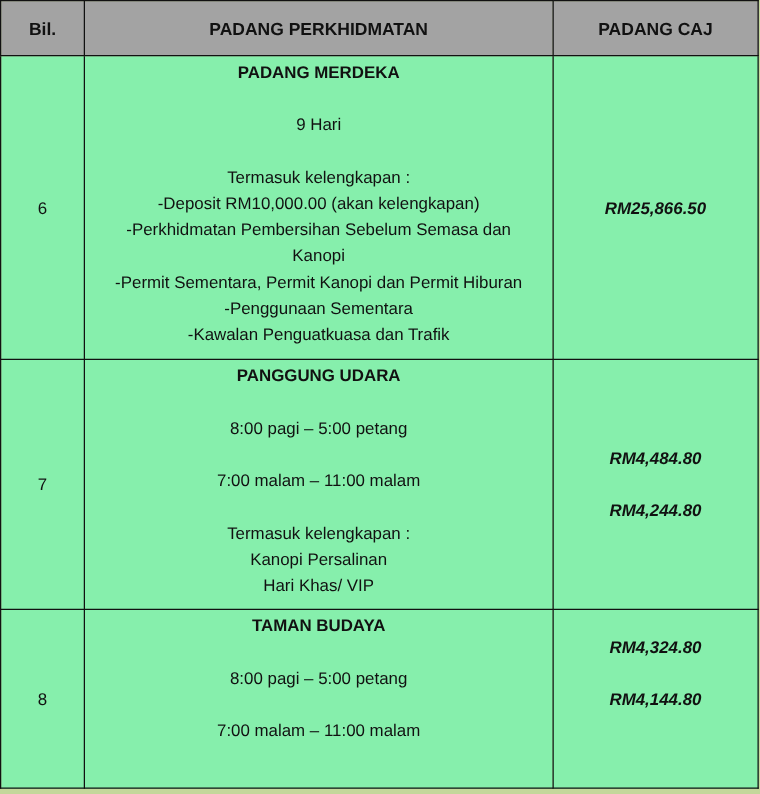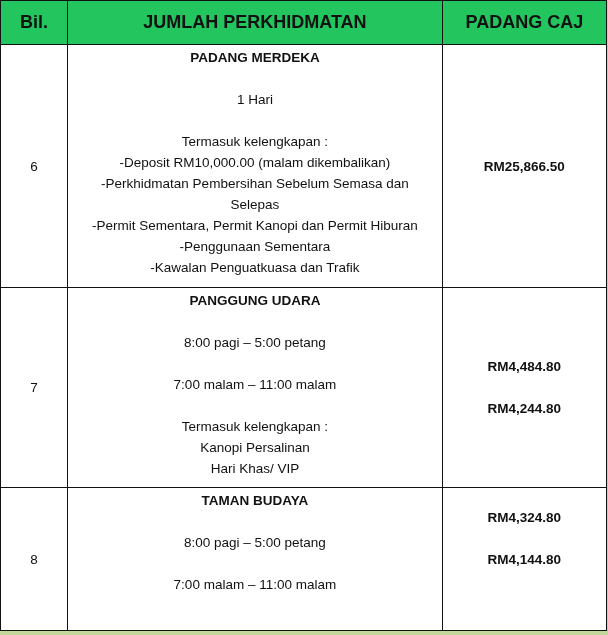--- a/index.html
+++ b/index.html
@@ -6,7 +6,7 @@
   body { width:608px; height:635px; overflow:hidden; font-family:"Liberation Sans", sans-serif; color:#111; }
   table { border-collapse:collapse; width:607px; table-layout:fixed; }
   td, th { border:1.5px solid #111; text-align:center; padding:0; font-size:13.5px; }
-  th { background:#22c55e; height:43px; font-weight:bold; font-size:18px;margin-left:41px; }
+  th { background:#a3a3a3; height:43px; font-weight:bold; font-size:14px;margin-left:41px; }
   td { background:#ffffff; vertical-align:middle; }
   .c1 { width:67px; }
   .c2 { width:374px; }

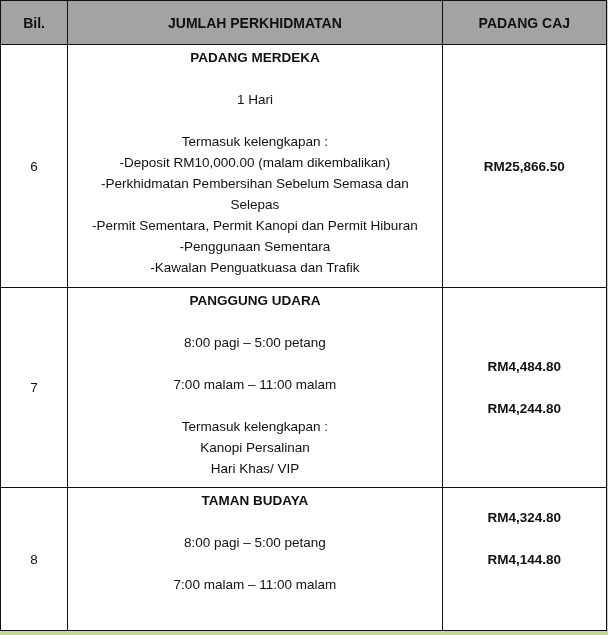--- a/index.html
+++ b/index.html
@@ -33,7 +33,7 @@
   <thead>
     <tr>
       <th>Bil.</th>
-      <th>JUMLAH PERKHIDMATAN</th>
+      <th>PADANG PERKHIDMATAN</th>
       <th>PADANG CAJ</th>
     </tr>
   </thead>

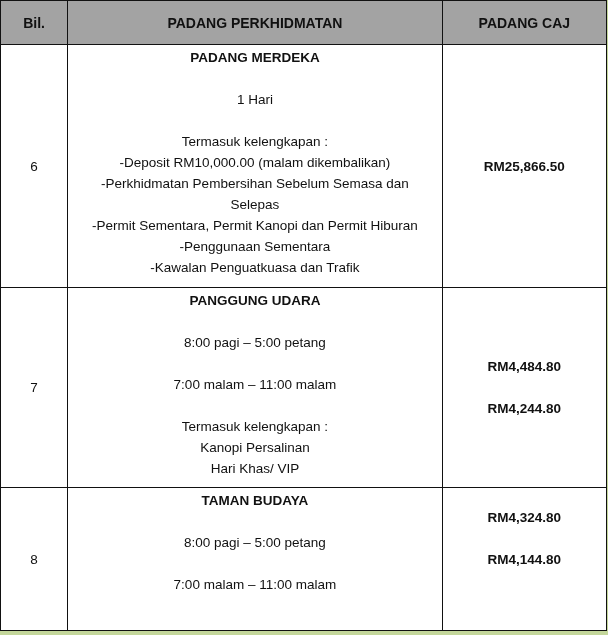--- a/index.html
+++ b/index.html
@@ -7,7 +7,7 @@
   table { border-collapse:collapse; width:607px; table-layout:fixed; }
   td, th { border:1.5px solid #111; text-align:center; padding:0; font-size:13.5px; }
   th { background:#a3a3a3; height:43px; font-weight:bold; font-size:14px;margin-left:41px; }
-  td { background:#ffffff; vertical-align:middle; }
+  td { background:#86efac; vertical-align:middle; }
   .c1 { width:67px; }
   .c2 { width:374px; }
   .c3 { width:164px; }

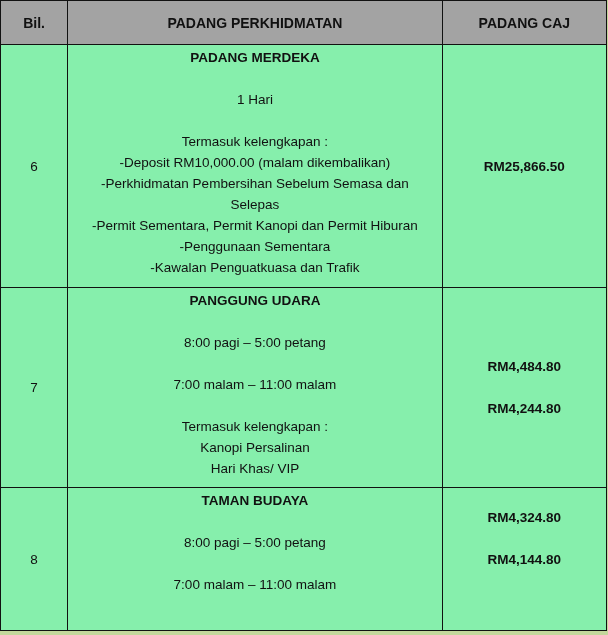--- a/index.html
+++ b/index.html
@@ -44,7 +44,7 @@
       <td class="svc">
         <span class="line title">PADANG MERDEKA</span>
         <span class="gap"></span>
-        <span class="line">1 Hari</span>
+        <span class="line">9 Hari</span>
         <span class="gap"></span>
         <span class="line">Termasuk kelengkapan :</span>
         <span class="line">-Deposit RM10,000.00 (malam dikembalikan)</span>

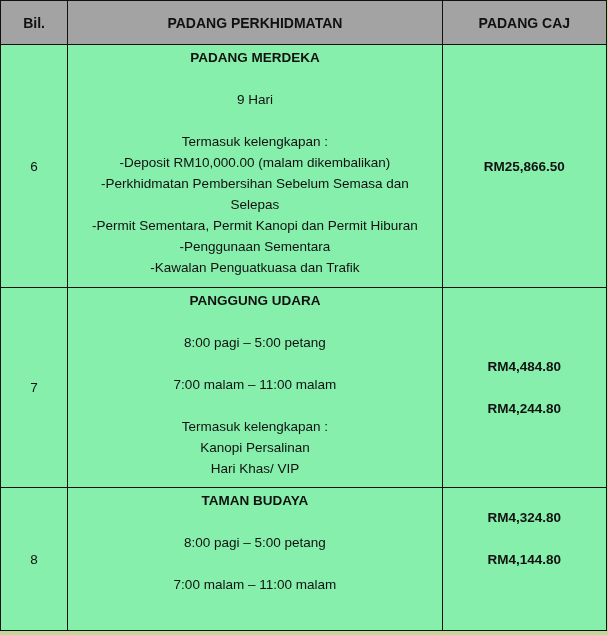--- a/index.html
+++ b/index.html
@@ -47,7 +47,7 @@
         <span class="line">9 Hari</span>
         <span class="gap"></span>
         <span class="line">Termasuk kelengkapan :</span>
-        <span class="line">-Deposit RM10,000.00 (malam dikembalikan)</span>
+        <span class="line">-Deposit RM10,000.00 (akan kelengkapan)</span>
         <span class="line">-Perkhidmatan Pembersihan Sebelum Semasa dan</span>
         <span class="line">Selepas</span>
         <span class="line">-Permit Sementara, Permit Kanopi dan Permit Hiburan</span>

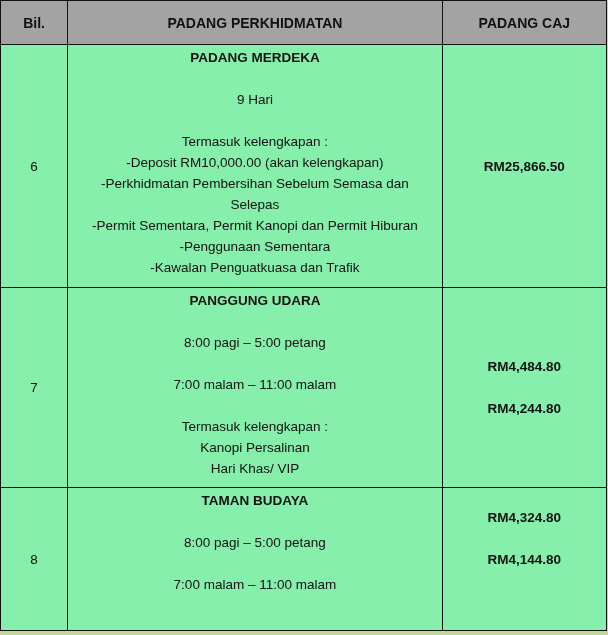--- a/index.html
+++ b/index.html
@@ -18,7 +18,7 @@
   .r7 { height:200px; }
   .r8 { height:143px; }
   .svc { vertical-align:top; padding-top:2px; }
-  .price { font-weight:bold; display:block; line-height:21px; }
+  .price { font-weight:bold; display:block; line-height:21px;font-style:italic; }
   .top { vertical-align:top; padding-top:19px; }
 </style>
 </head>

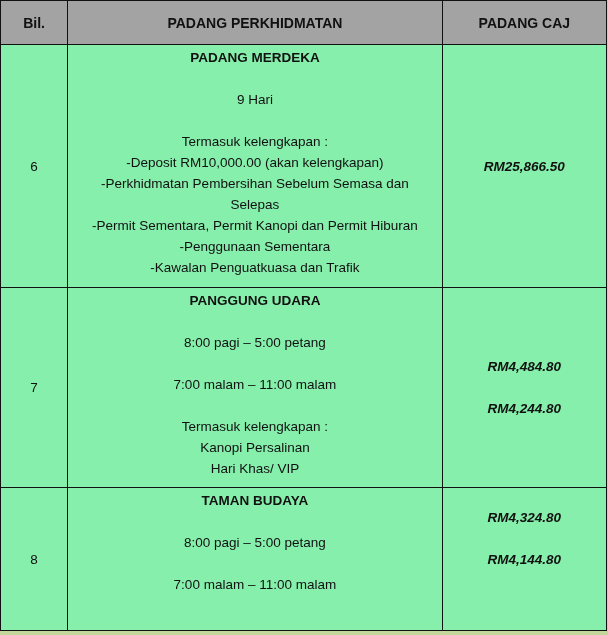--- a/index.html
+++ b/index.html
@@ -49,7 +49,7 @@
         <span class="line">Termasuk kelengkapan :</span>
         <span class="line">-Deposit RM10,000.00 (akan kelengkapan)</span>
         <span class="line">-Perkhidmatan Pembersihan Sebelum Semasa dan</span>
-        <span class="line">Selepas</span>
+        <span class="line">Kanopi</span>
         <span class="line">-Permit Sementara, Permit Kanopi dan Permit Hiburan</span>
         <span class="line">-Penggunaan Sementara</span>
         <span class="line">-Kawalan Penguatkuasa dan Trafik</span>

